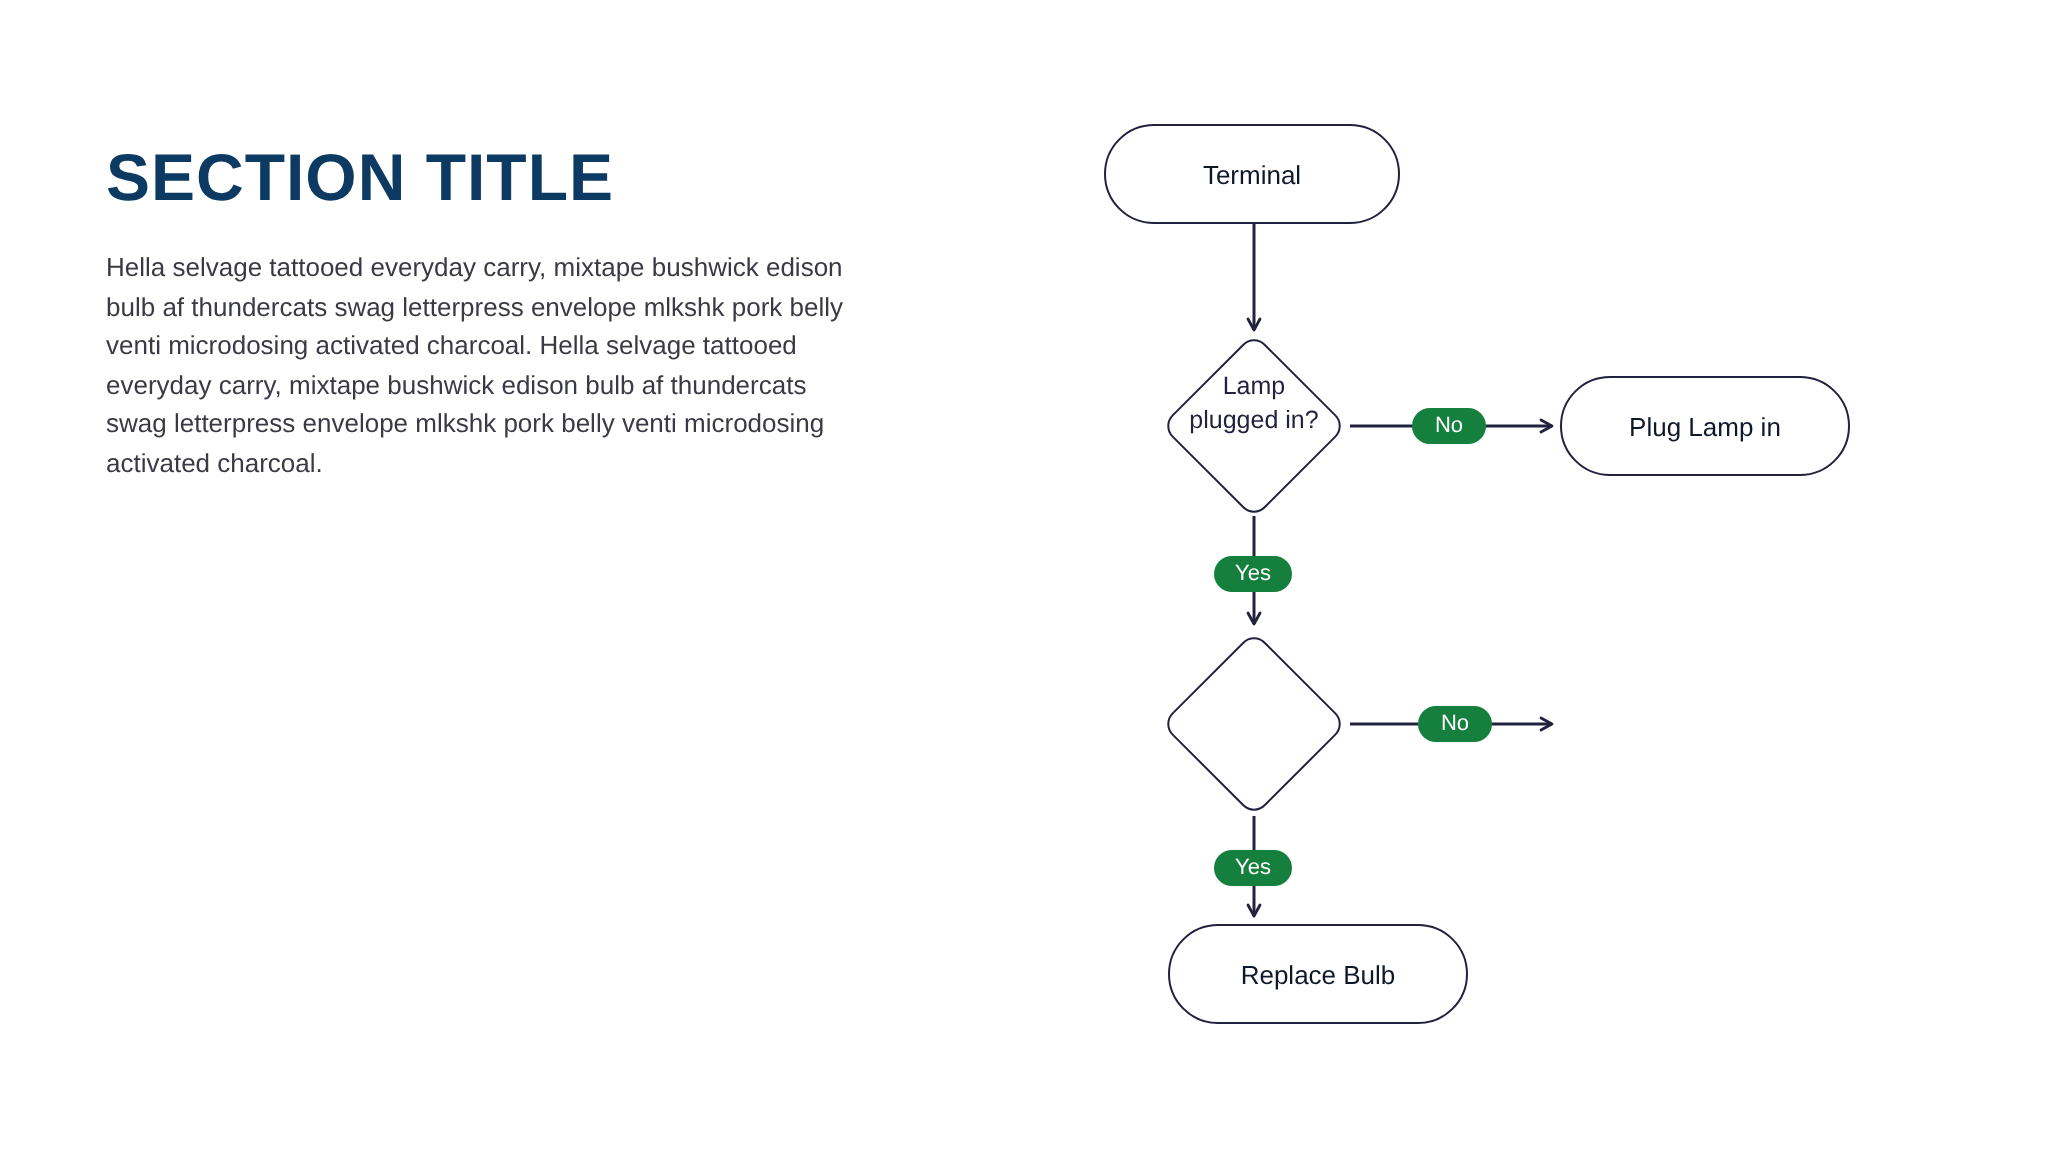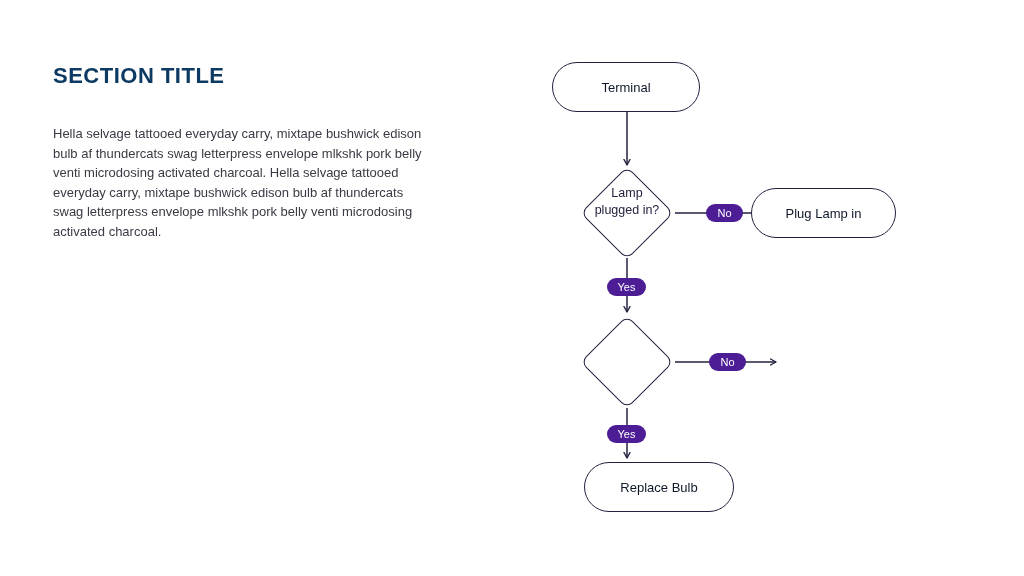--- a/index.html
+++ b/index.html
@@ -9,7 +9,7 @@
   }
   .page-title{
     position:absolute;left:53px;top:48px;width:420px;
-    font-size:22px;font-weight:800;letter-spacing:0.5px;
+    font-size:33px;font-weight:800;letter-spacing:0.5px;
     color:#0d3a63;
   }
   .body-text{

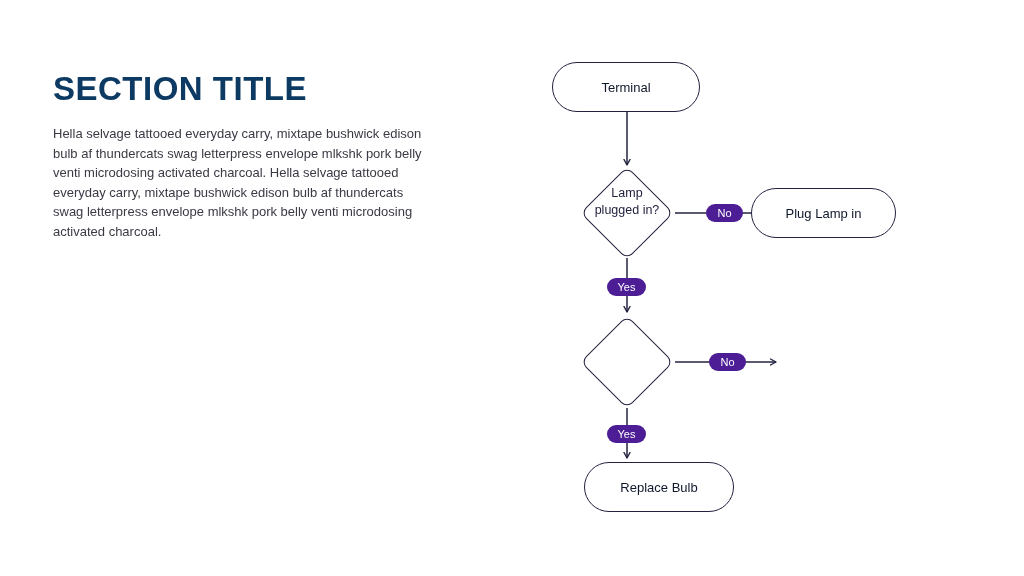--- a/index.html
+++ b/index.html
@@ -41,7 +41,7 @@
   .diamond-label-2{left:591px;top:334px;}
   .edge-layer{position:absolute;left:0;top:0;width:1024px;height:576px;pointer-events:none;}
   .pill{
-    position:absolute;background:#4c1d95;color:#ffffff;border-radius:10px;
+    position:absolute;background:#15803d;color:#ffffff;border-radius:10px;
     display:flex;align-items:center;justify-content:center;
     font-size:11px;line-height:1;
   }

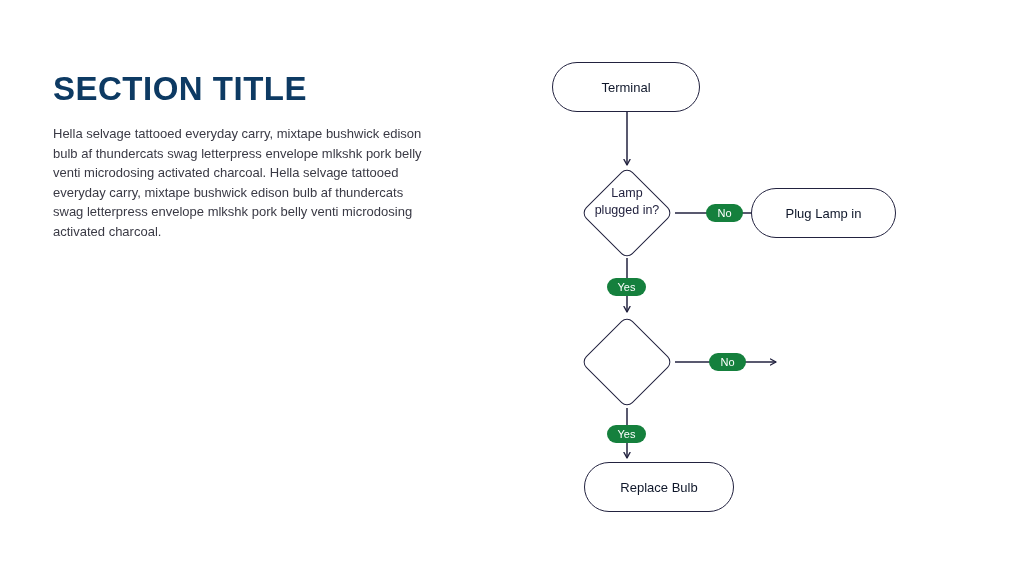--- a/index.html
+++ b/index.html
@@ -22,7 +22,7 @@
     font-size:13px;color:#0f172a;text-align:center;box-sizing:border-box;
   }
   .node-terminal{left:552px;top:62px;width:148px;height:50px;}
-  .node-pluglamp{left:751px;top:188px;width:145px;height:50px;}
+  .node-pluglamp{left:780px;top:188px;width:145px;height:50px;}
   .node-repairlamp{left:780px;top:337px;width:145px;height:50px;}
   .node-replacebulb{left:584px;top:462px;width:150px;height:50px;}
   .diamond{

